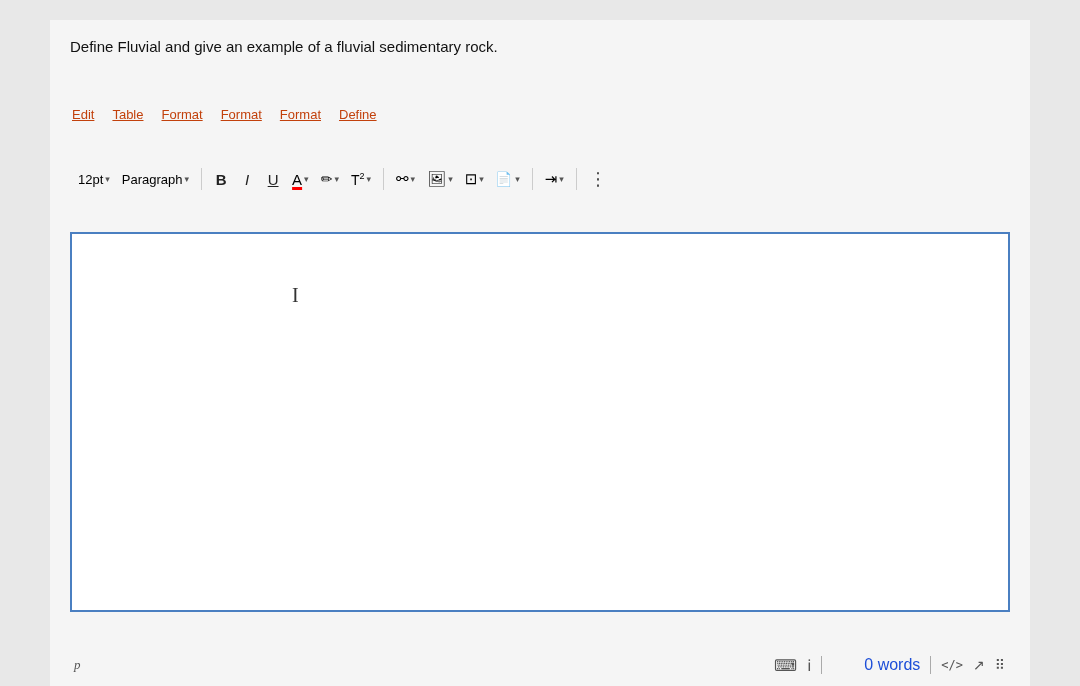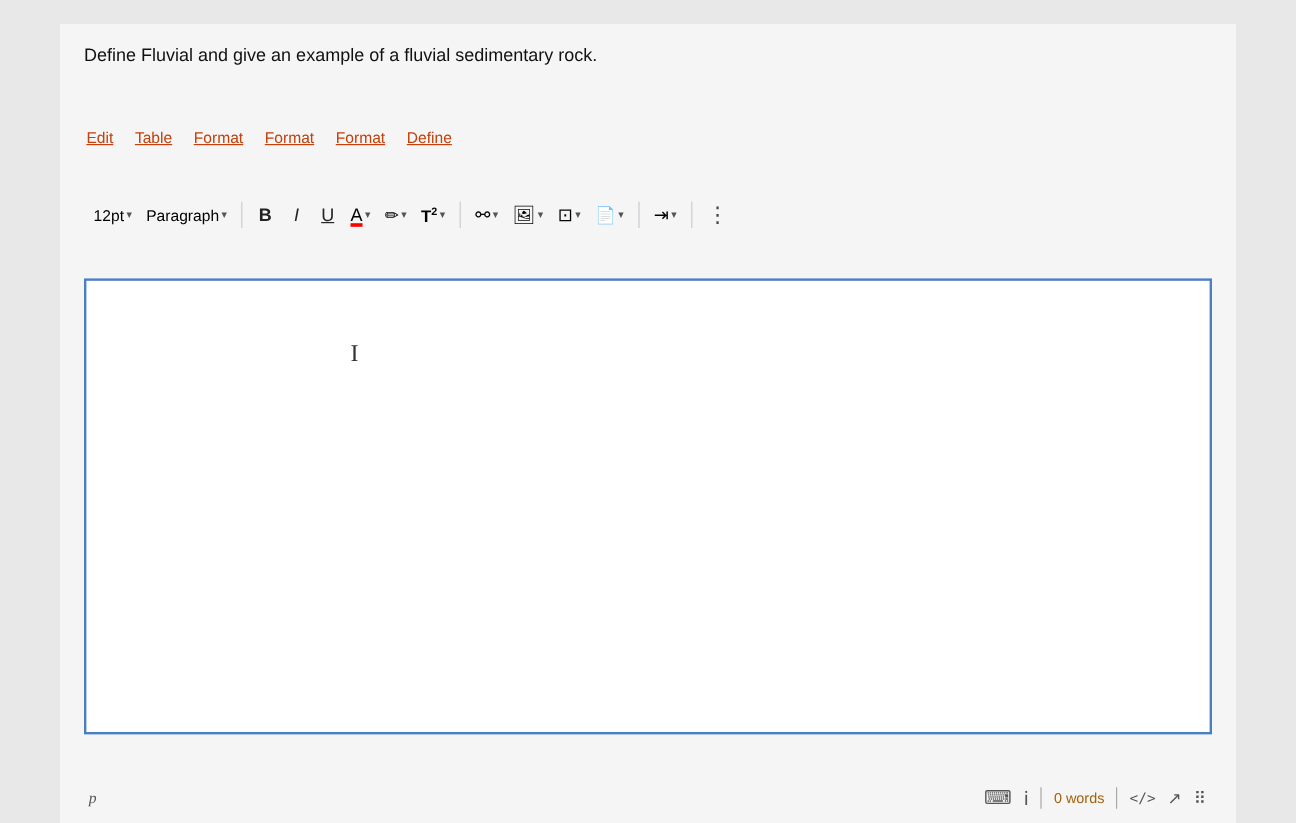--- a/index.html
+++ b/index.html
@@ -228,7 +228,7 @@
     </div>
 
     <div class="toolbar-icon-btn">
-      <span style="font-size:14px;font-weight:bold;">T<sup style="font-size:9px;">2</sup></span>
+      <span style="font-size:14px;">T<sup style="font-size:9px;">2</sup></span>
       <span class="chevron">▾</span>
     </div>
 

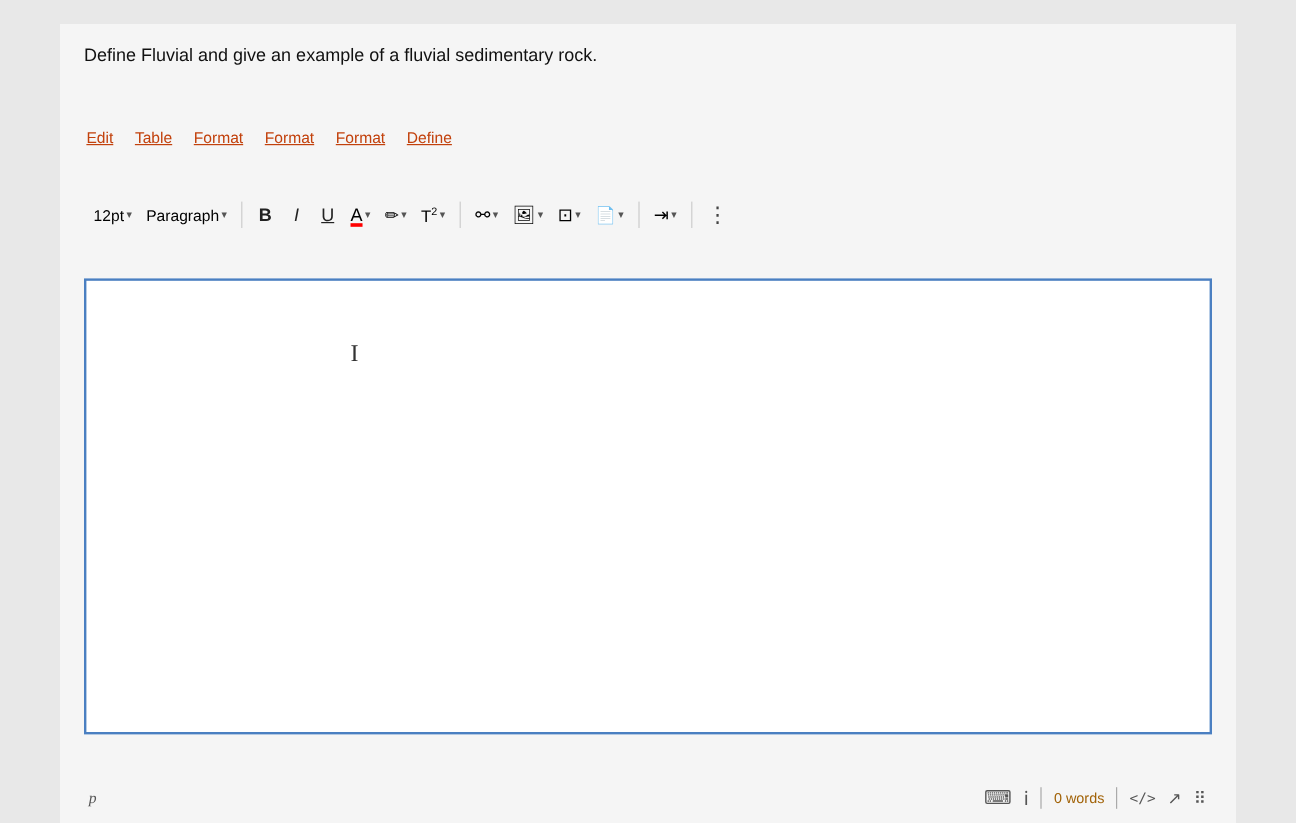--- a/index.html
+++ b/index.html
@@ -146,8 +146,9 @@
       background: #aaa;
     }
     .status-words {
-      font-size: 12px;
-      color: #a16207;
+      font-size: 16px;
+      color: #1d4ed8;
+      margin-left: 32px;
     }
     .status-code {
       font-size: 12px;

